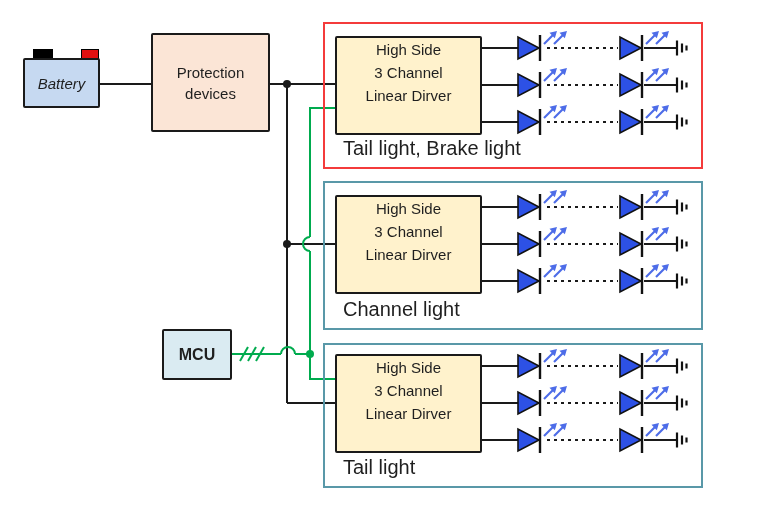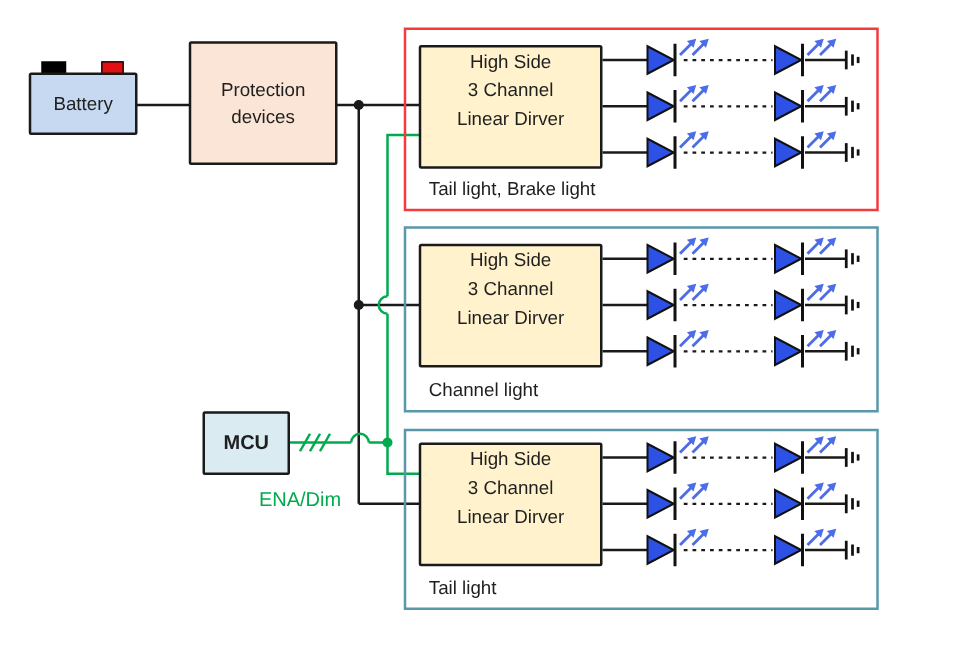--- a/index.html
+++ b/index.html
@@ -36,7 +36,7 @@
   .box{position:absolute;box-sizing:border-box;z-index:2;}
   .filled{border:2px solid #1a1a1a;display:flex;align-items:center;justify-content:center;
           text-align:center;border-radius:2px;}
-  #battery{left:23px;top:58px;width:87px;height:50px;background:var(--battery);font-size:15px;}
+  #battery{left:23px;top:58px;width:77px;height:50px;background:var(--battery);font-size:15px;font-style:italic;}
   .terminal{position:absolute;z-index:2;}
   #term-black{left:33px;top:49px;width:20px;height:11px;background:#000;}
   #term-red{left:81px;top:49px;width:18px;height:11px;background:var(--tred);border:1.5px solid #000;box-sizing:border-box;}

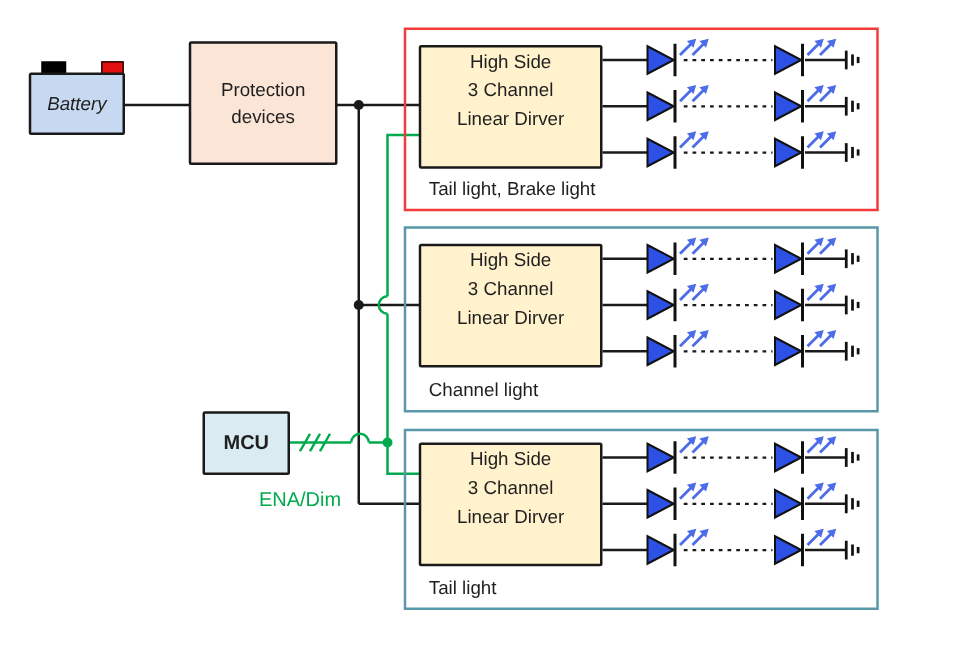--- a/index.html
+++ b/index.html
@@ -48,7 +48,7 @@
   #section-0{left:323px;top:22px;width:380px;height:147px;border:2px solid var(--red);}
   #section-1{left:323px;top:181px;width:380px;height:149px;border:2px solid var(--teal);}
   #section-2{left:323px;top:343px;width:380px;height:145px;border:2px solid var(--teal);}
-  .section-label{position:absolute;left:18px;bottom:7px;font-size:15px;white-space:nowrap;}
+  .section-label{position:absolute;left:18px;bottom:7px;font-size:20px;white-space:nowrap;}
   .driver{position:absolute;left:10px;width:147px;height:99px;background:var(--driver);
           border:2px solid #1a1a1a;border-radius:2px;box-sizing:border-box;
           display:flex;flex-direction:column;align-items:center;justify-content:flex-start;

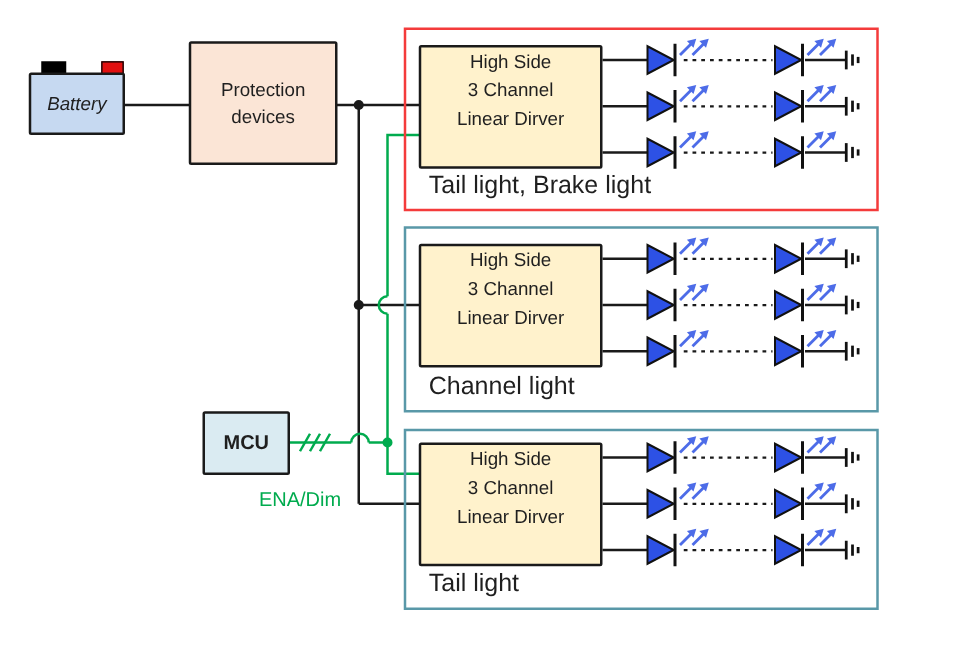--- a/index.html
+++ b/index.html
@@ -199,7 +199,6 @@
   <div class="box filled" id="mcu">
     <span>MCU</span>
   </div>
-  <div id="ena-label">ENA/Dim</div>
 
   <div class="section" id="section-0" style="border-color: rgb(244, 59, 59);">
     <div class="driver" id="driver-0">

